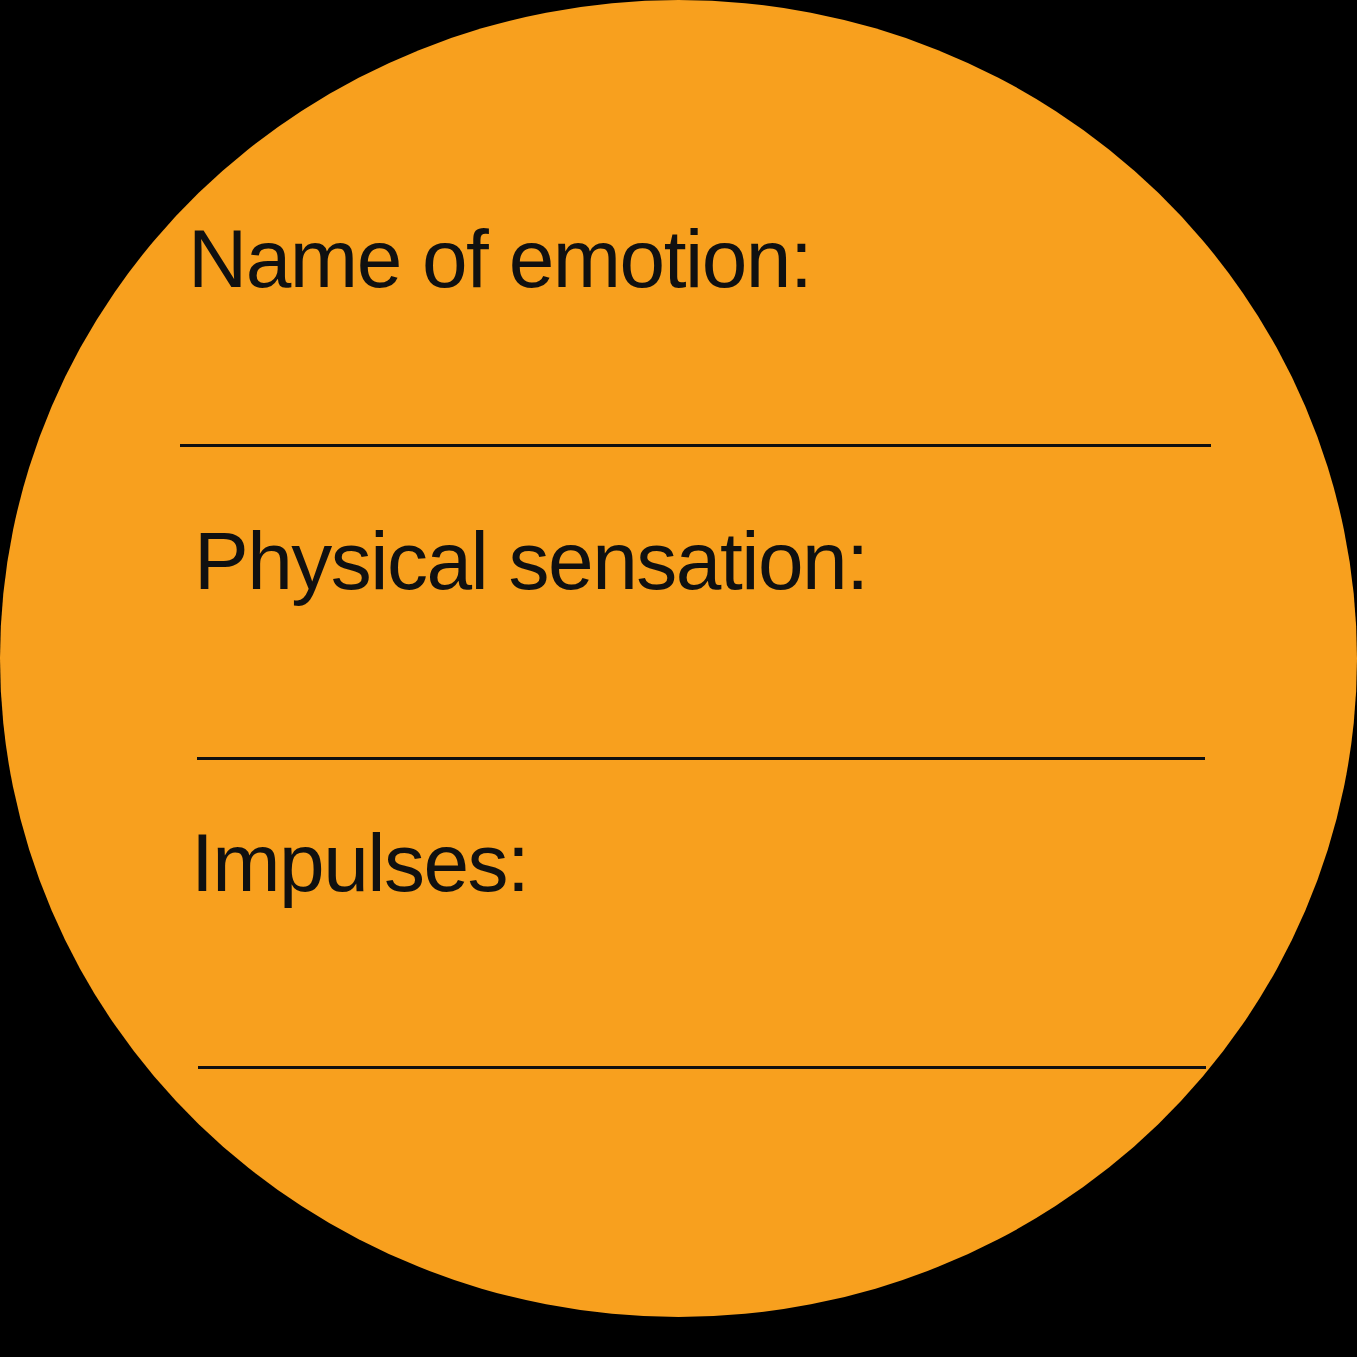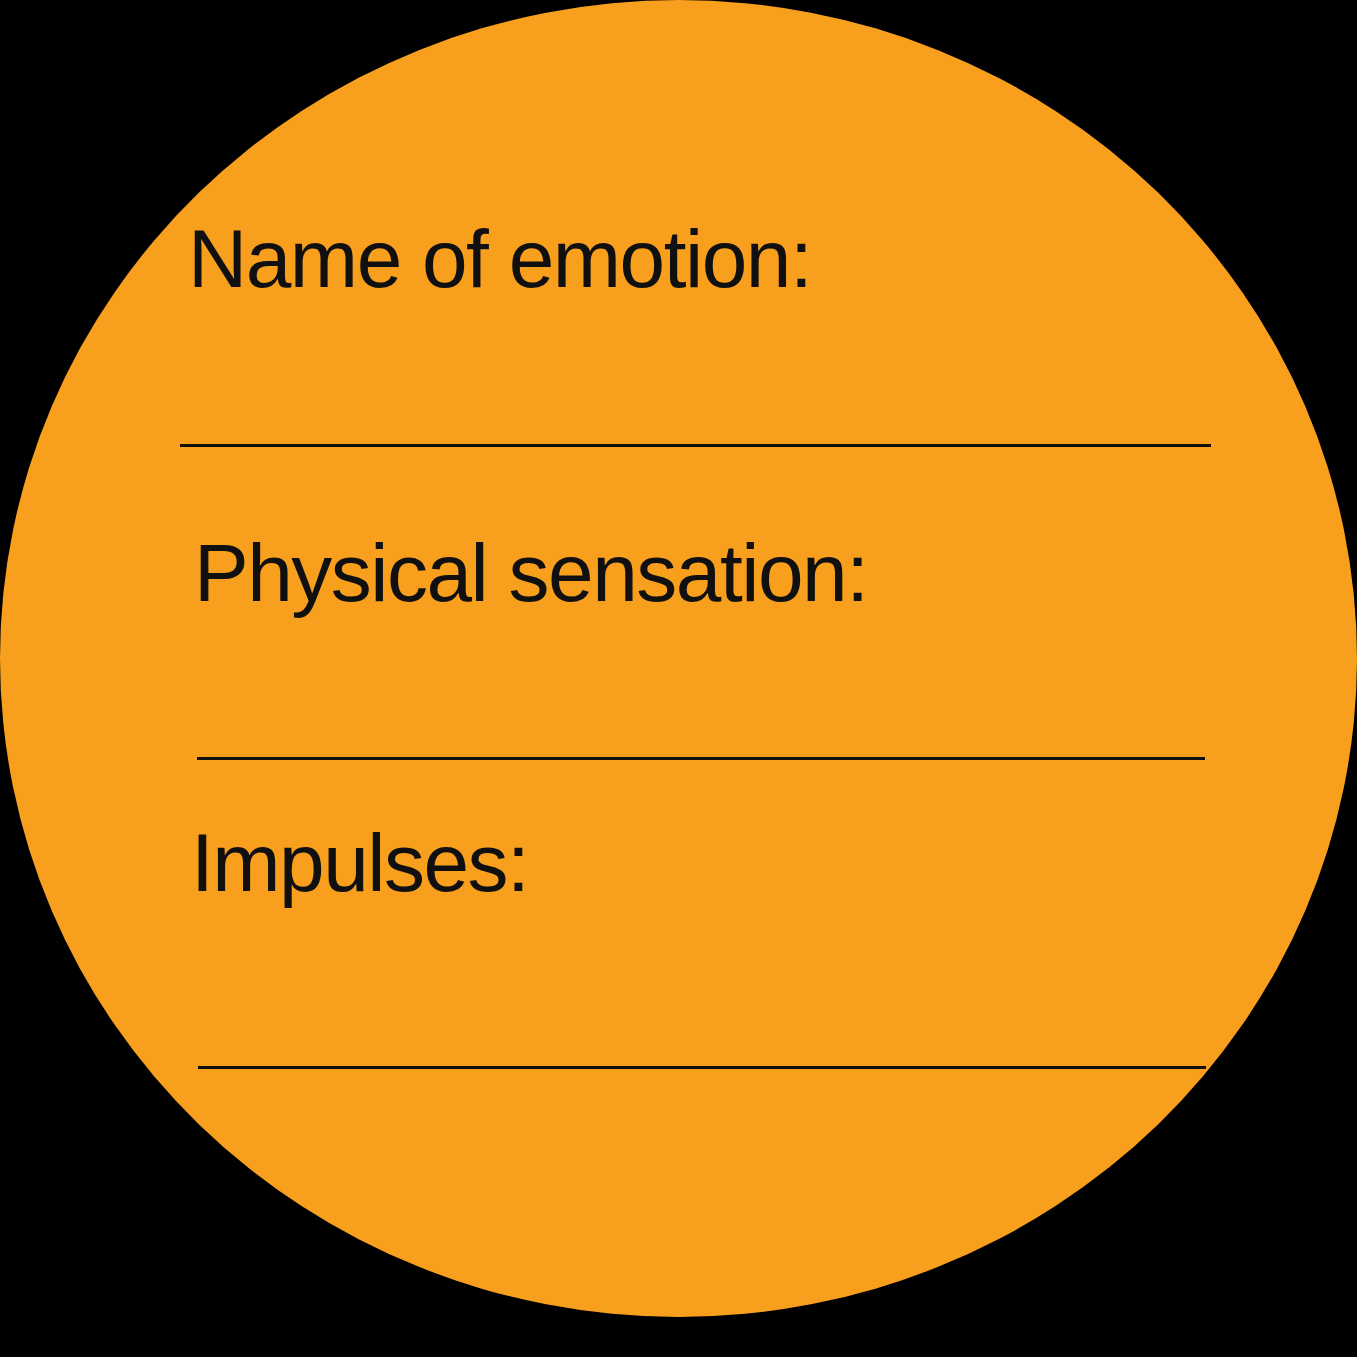--- a/index.html
+++ b/index.html
@@ -38,7 +38,7 @@
       background: #101010;
     }
     .label-emotion   { left: 188px; top: 218px; }
-    .label-sensation { left: 194px; top: 532px; }
+    .label-sensation { left: 194px; top: 520px; }
     .label-impulses  { left: 191px; top: 822px; text-align: center; }
     .line-emotion    { left: 180px; top: 444px; width: 1031px; }
     .line-sensation  { left: 197px; top: 757px; width: 1008px; }

